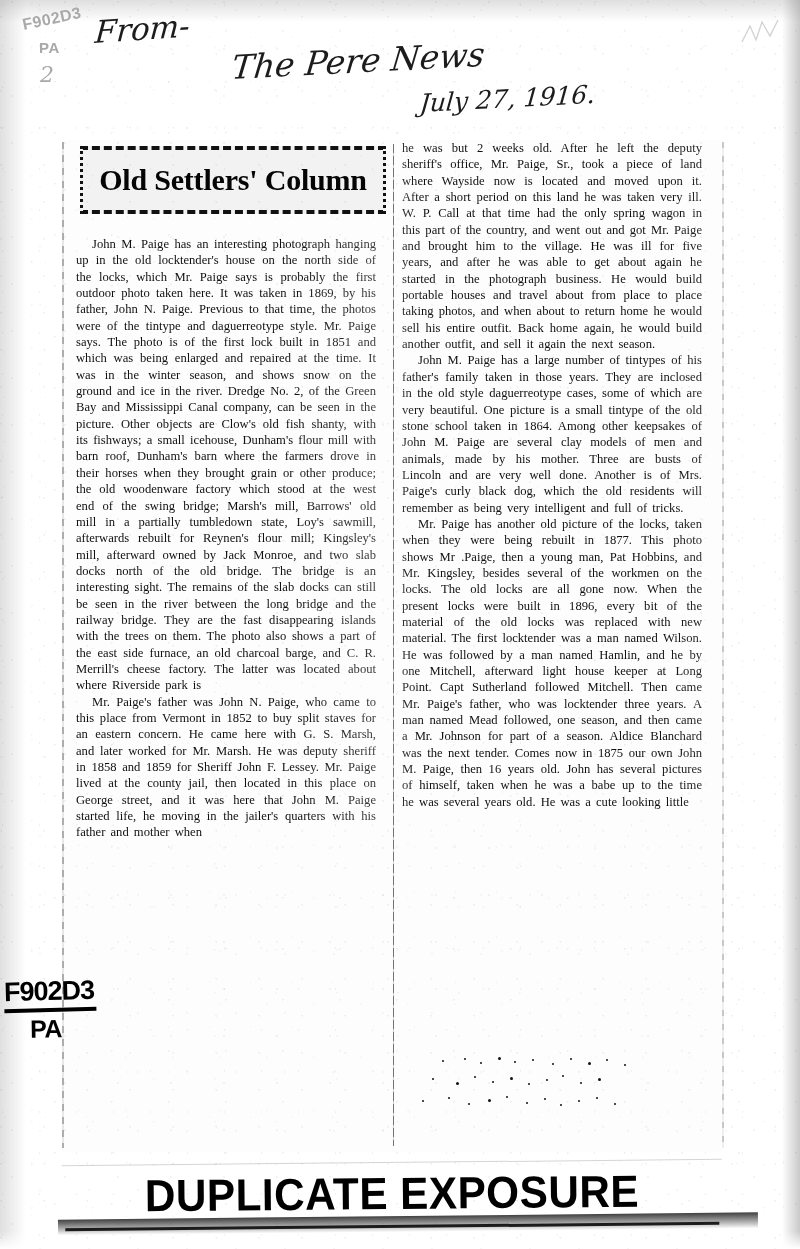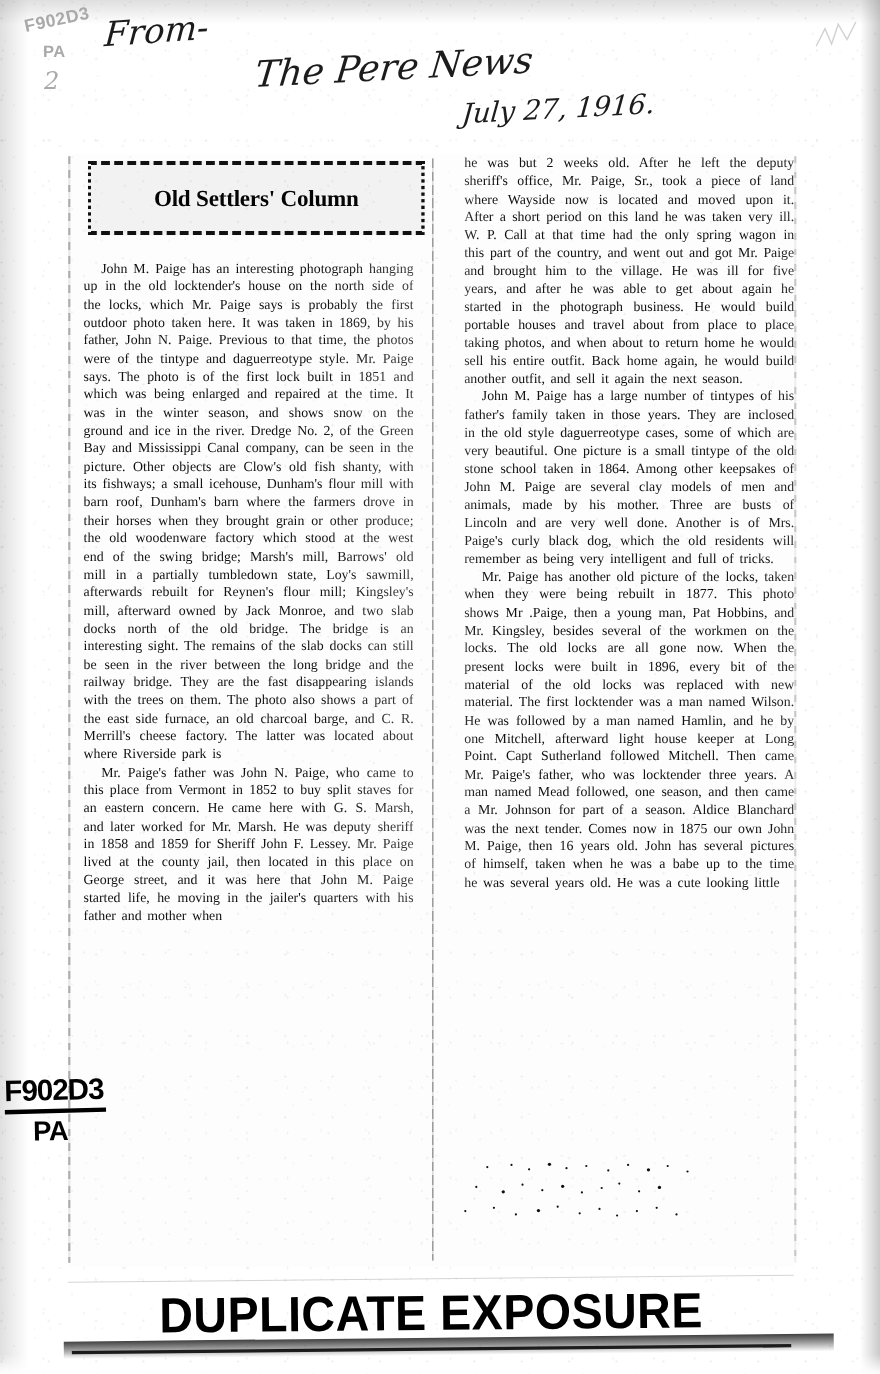--- a/index.html
+++ b/index.html
@@ -94,7 +94,7 @@
   #col-left{ -webkit-mask-image:linear-gradient(to right, rgba(0,0,0,1) 0%, rgba(0,0,0,1) 72%, rgba(0,0,0,.82) 100%);
              mask-image:linear-gradient(to right, rgba(0,0,0,1) 0%, rgba(0,0,0,1) 72%, rgba(0,0,0,.82) 100%);}
   #col-right{ -webkit-mask-image:linear-gradient(to right, rgba(0,0,0,.86) 0%, rgba(0,0,0,1) 6%, rgba(0,0,0,1) 88%, rgba(0,0,0,.9) 100%);
-              mask-image:linear-gradient(to right, rgba(0,0,0,.86) 0%, rgba(0,0,0,1) 6%, rgba(0,0,0,1) 88%, rgba(0,0,0,.9) 100%);margin-left:20px;}
+              mask-image:linear-gradient(to right, rgba(0,0,0,.86) 0%, rgba(0,0,0,1) 6%, rgba(0,0,0,1) 88%, rgba(0,0,0,.9) 100%);}
 
   
   #col-rule{

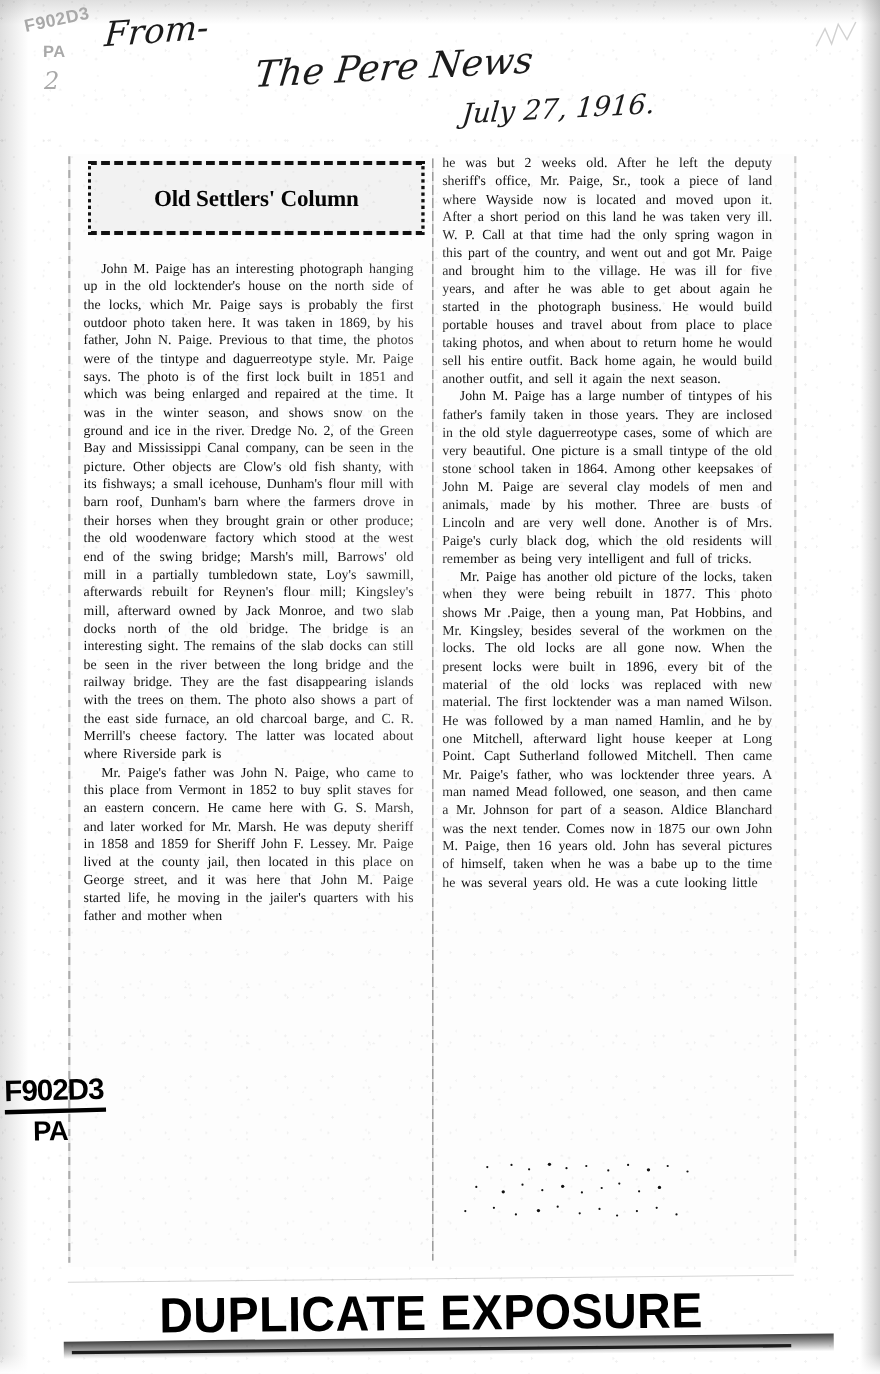--- a/index.html
+++ b/index.html
@@ -72,7 +72,7 @@
   }
   #masthead-title{
     font-family:"Liberation Serif", serif;
-    font-weight:700;font-size:21px;color:#050505;
+    font-weight:700;font-size:30px;color:#050505;
     letter-spacing:-0.2px;white-space:nowrap;
   }
 

